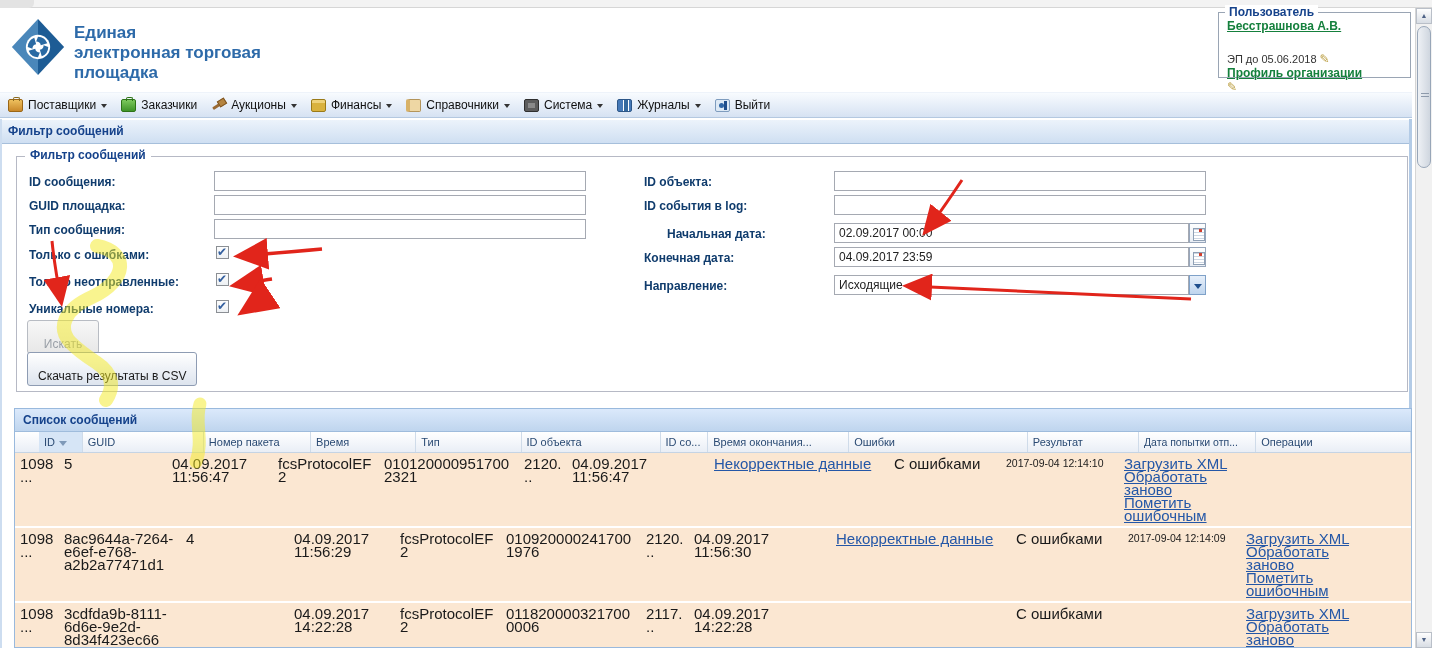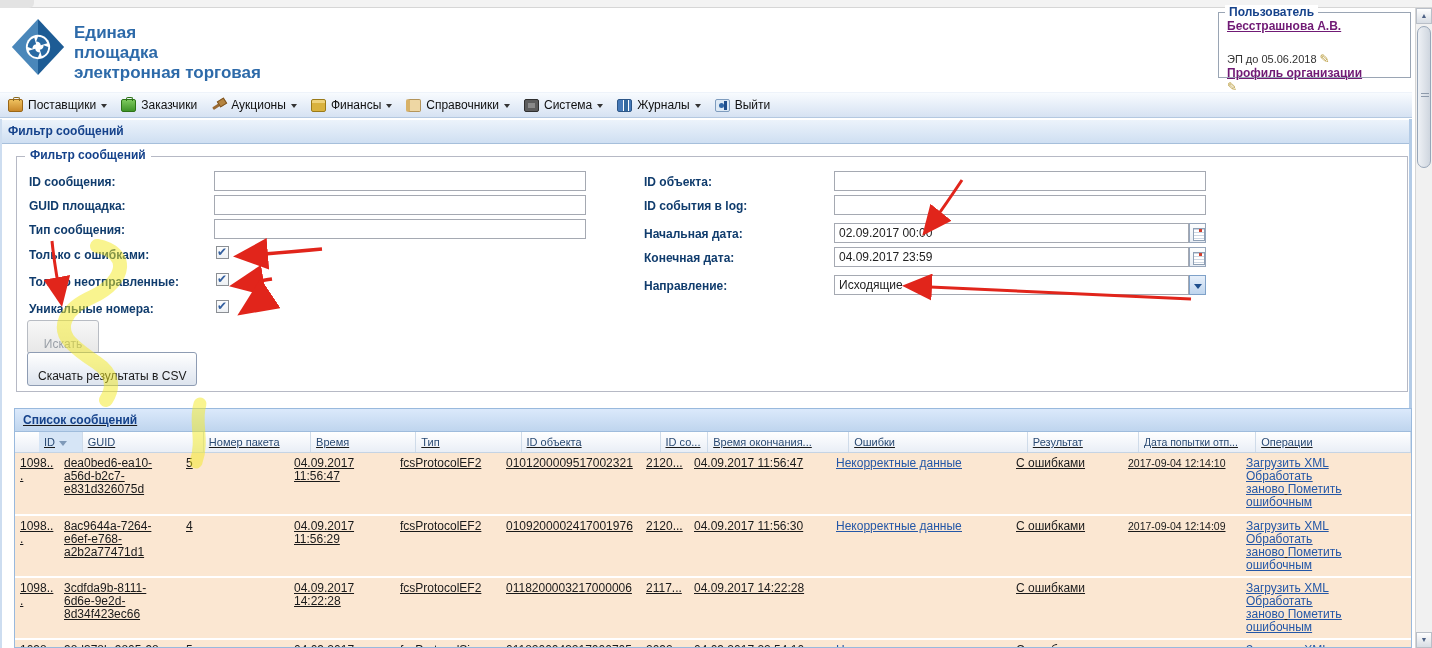--- a/index.html
+++ b/index.html
@@ -24,7 +24,7 @@
     border:1px solid #9aa5b4; padding:6px 8px 2px 8px; }
   .user-fs .legend { position:absolute; top:-8px; left:6px; background:#fff; padding:0 4px;
     font-weight:bold; color:#15428b; font-size:12px; }
-  .user-link { display:inline-block; color:#701a75; font-weight:bold;
+  .user-link { display:inline-block; color:#15803d; font-weight:bold;
     text-decoration:underline; font-size:12px; line-height:14px; cursor:pointer; }
   .cert-line { font-size:11px; color:#333; line-height:14px;margin-top:19px; }
   .pen { display:inline-block; color:#b89a3a; font-size:12px; line-height:10px; cursor:pointer; }

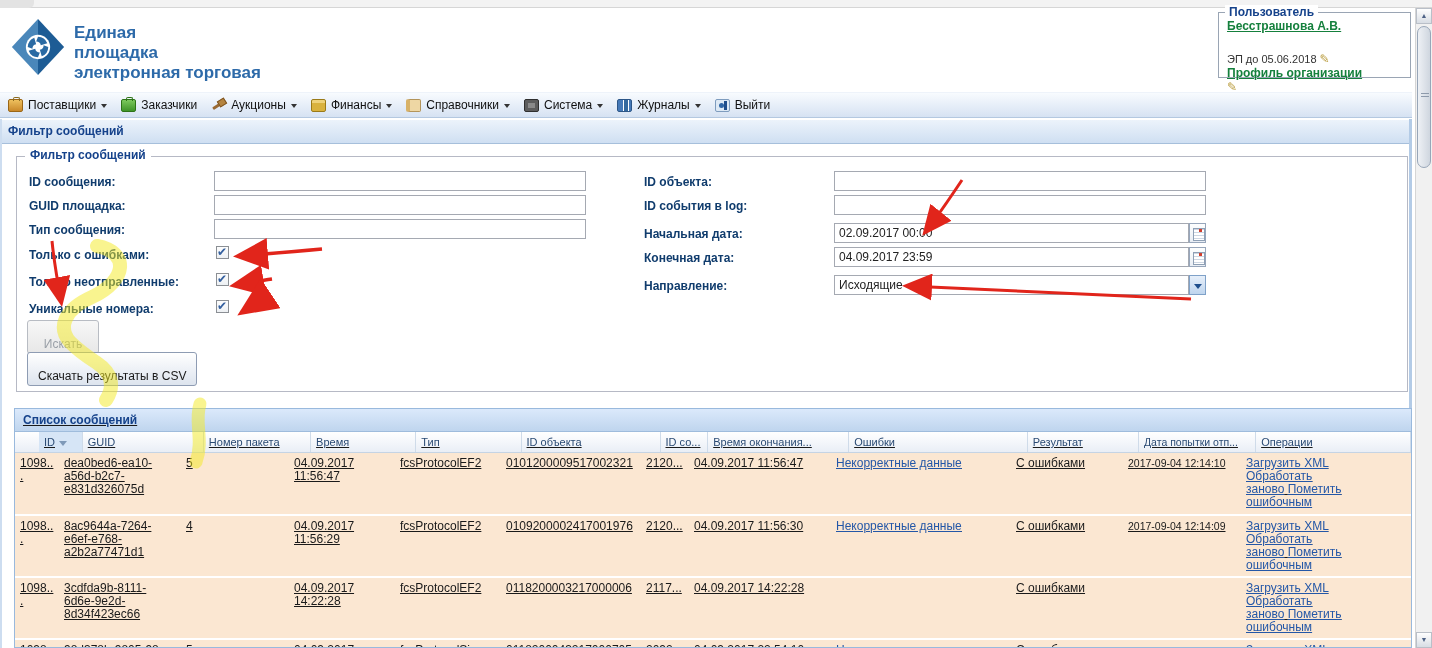--- a/index.html
+++ b/index.html
@@ -154,8 +154,8 @@
     </svg>
     <div class="logo-text">
       <div>Единая</div>
+      <div>электронная торговая</div>
       <div>площадка</div>
-      <div>электронная торговая</div>
     </div>
   </div>
   <div class="user-fs">

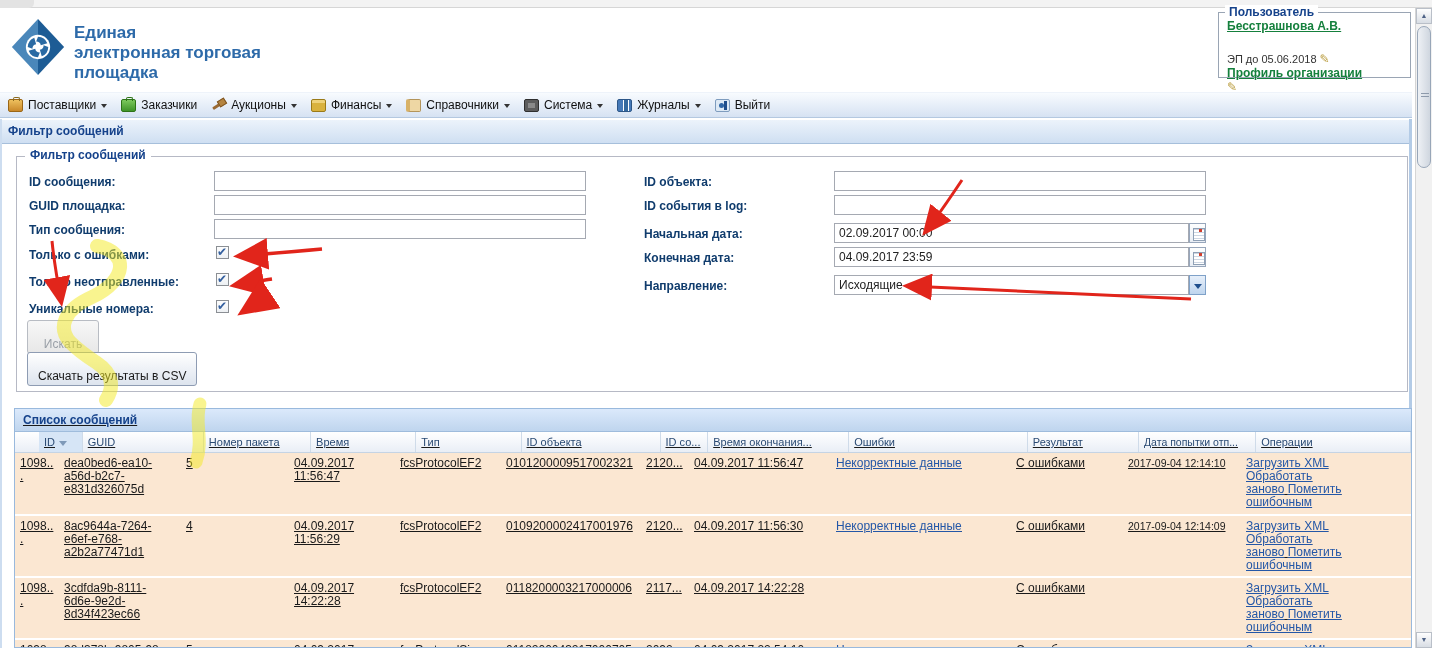--- a/index.html
+++ b/index.html
@@ -240,7 +240,7 @@
   <span class="flabel" style="left:627px; top:42px">ID события в log:</span>
   <input class="txt" style="left: 817px; top: 38px; width: 372px;">
 
-  <span class="flabel" style="left:627px; top:70px">Начальная дата:</span>
+  <span class="flabel" style="left:650px; top:70px">Начальная дата:</span>
   <input class="txt" style="left: 817px; top: 66px; width: 355px;" value="02.09.2017 00:00">
   <span class="cal-btn" style="left:1172px; top:66px"></span>
 

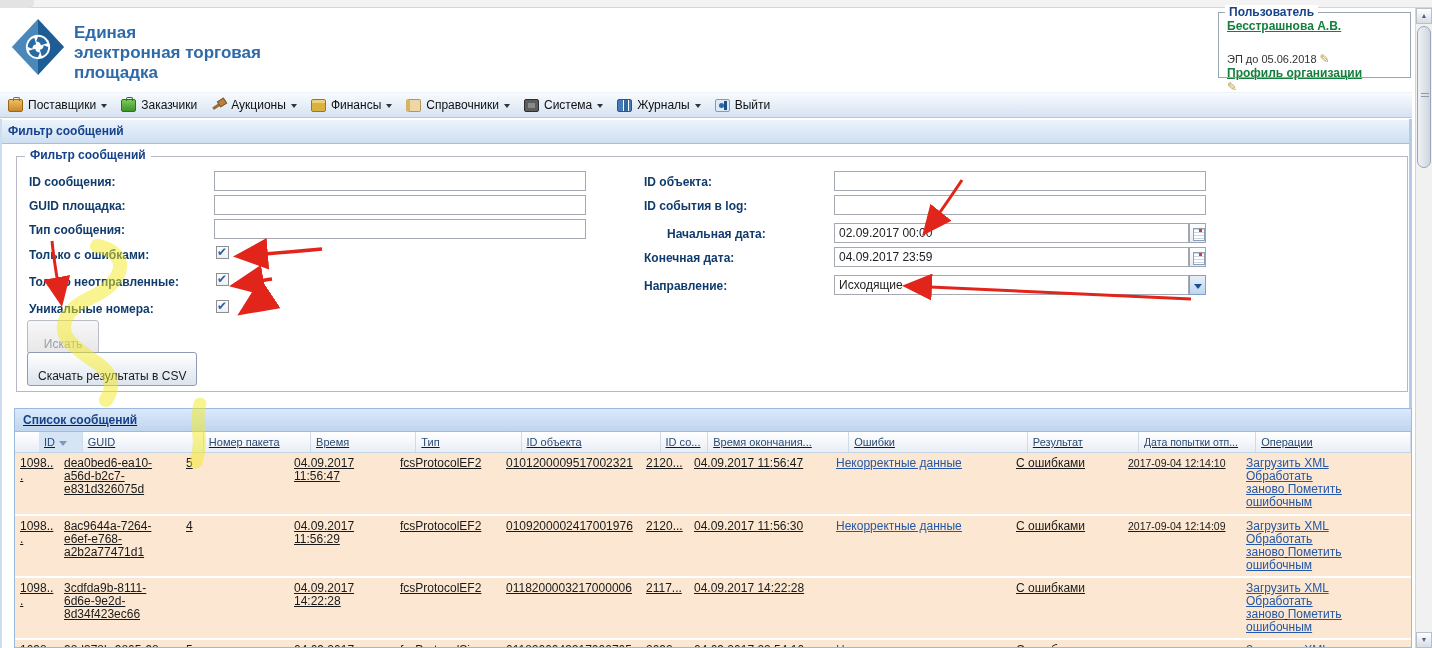--- a/index.html
+++ b/index.html
@@ -94,7 +94,7 @@
     border-left:4px solid transparent; border-right:4px solid transparent; border-top:5px solid #1f4e8c; }
   
   .grid { position:absolute; left:14px; top:408px; width:1398px; height:240px;
-    border:1px solid #99b9dd; overflow:hidden; background:#fff;text-decoration:underline; }
+    border:1px solid #99b9dd; overflow:hidden; background:#fff; }
   .grid-title { height:23px; background:linear-gradient(#dbe9fb,#bfd5ee);
     border-bottom:1px solid #9fbcdc; line-height:22px; padding-left:8px;
     font-weight:bold; color:#15428b; }

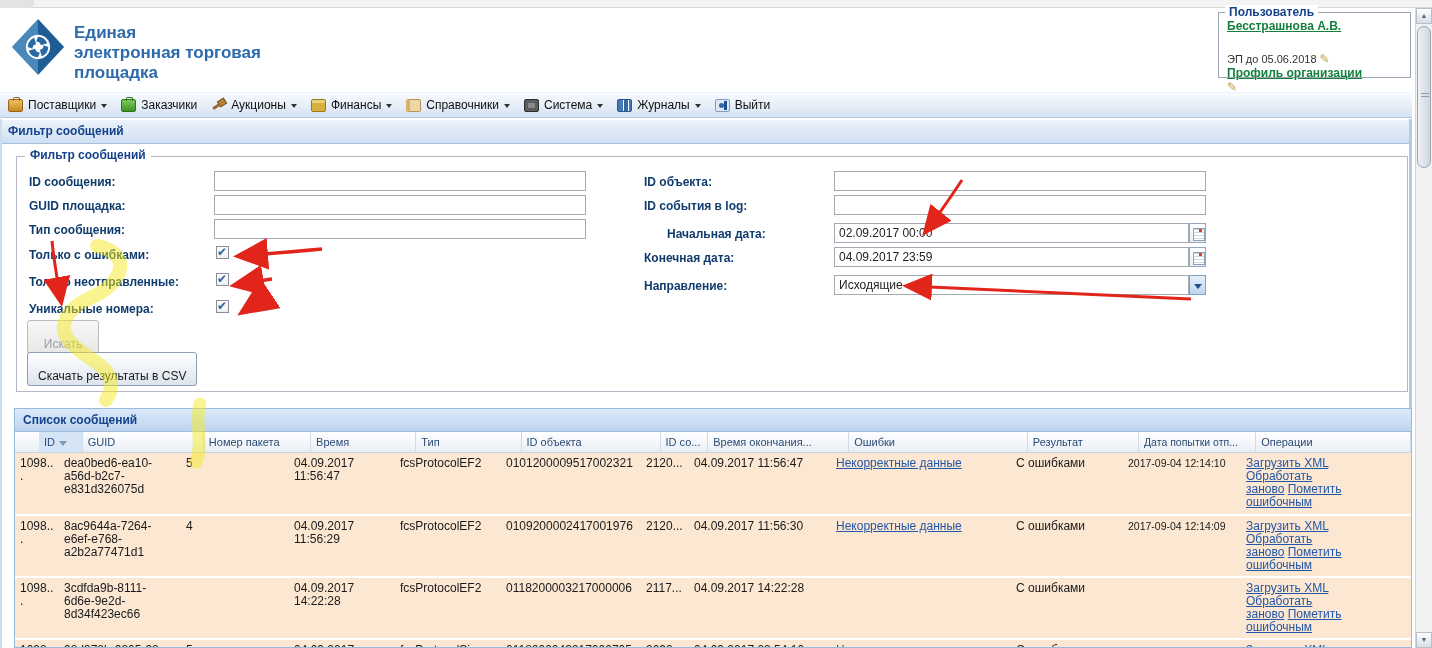--- a/index.html
+++ b/index.html
@@ -108,7 +108,7 @@
     border-top:5px solid #7e99b8; }
   .grow { display:flex; background:#fbe7d2; min-height:61px; cursor:pointer; }
   .grow + .grow { border-top:2px solid #fff; }
-  .c { font-size:12px; color:#1a1a1a; padding:4px 5px; line-height:13px;
+  .c { font-size:15px; color:#1a1a1a; padding:4px 5px; line-height:13px;
     overflow:hidden; overflow-wrap:break-word; }
   .w0{width:44px}.w1{width:122px}.w2{width:108px}.w3{width:106px}.w4{width:106px}
   .w5{width:140px}.w6{width:48px}.w7{width:142px}.w8{width:180px}.w9{width:112px}

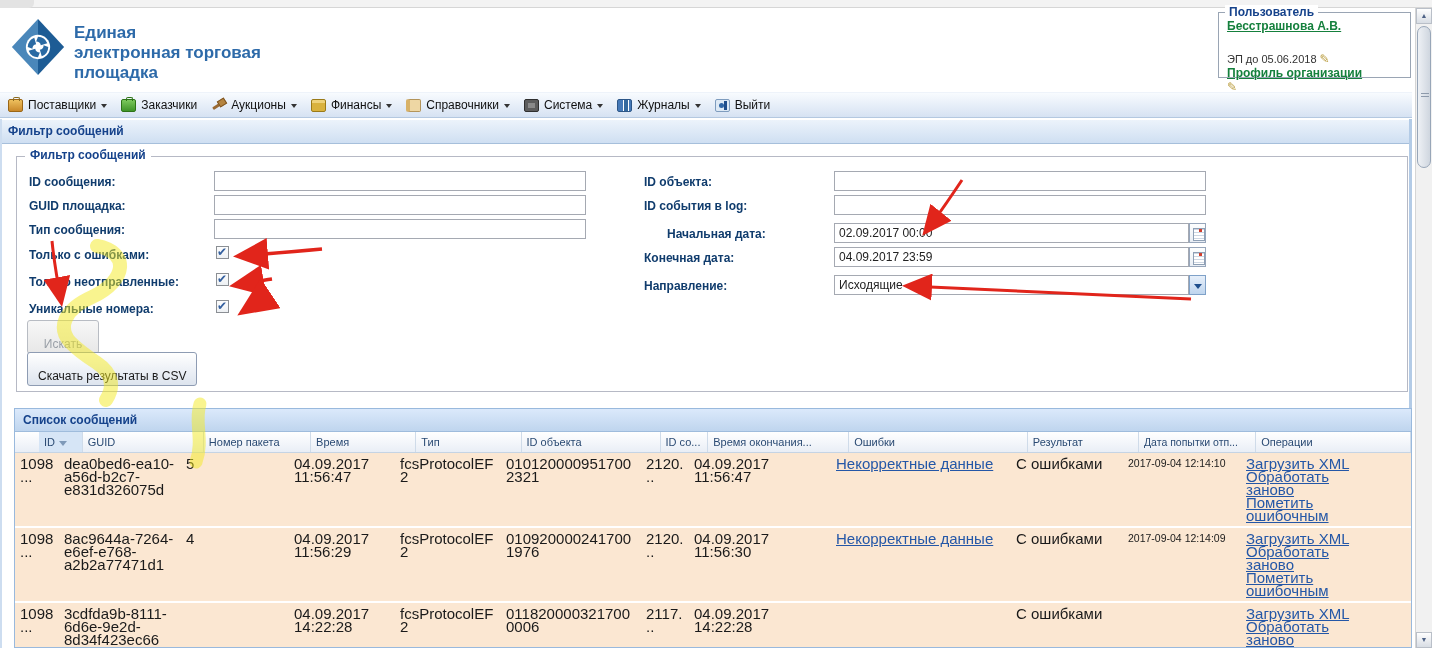--- a/index.html
+++ b/index.html
@@ -272,7 +272,6 @@
 
   <div class="grow">
     <div class="c w0">1098...</div>
-    <div class="c w1">dea0bed6-ea10-a56d-b2c7-e831d326075d</div>
     <div class="c w2">5</div>
     <div class="c w3">04.09.2017 11:56:47</div>
     <div class="c w4">fcsProtocolEF2</div>

